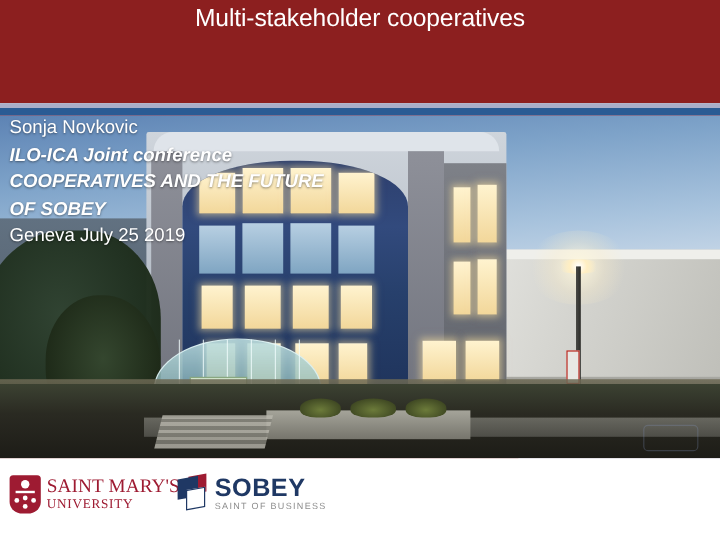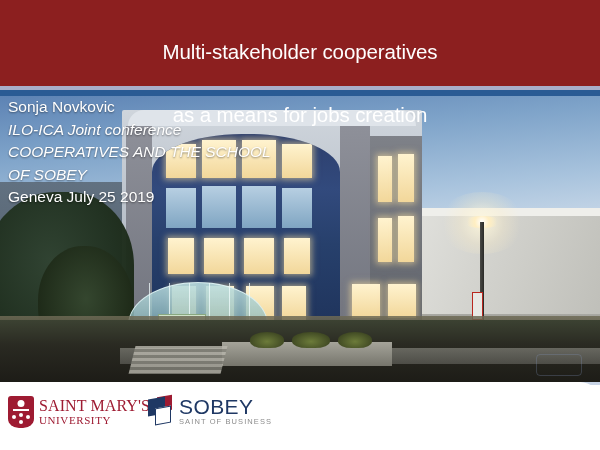--- a/index.html
+++ b/index.html
@@ -41,7 +41,7 @@
     letter-spacing: -0.1px;
     z-index: 6;
   }
-  .title-line { display: block; white-space: nowrap; margin-top: 36px; }
+  .title-line { display: block; white-space: nowrap; }
 
   
   .divider-light {

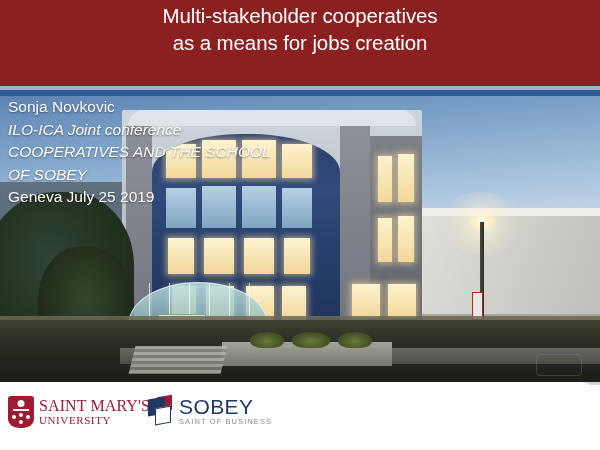--- a/index.html
+++ b/index.html
@@ -412,7 +412,6 @@
 
   <div class="title-block">
     <span class="title-line">Multi-stakeholder cooperatives</span>
-    <span class="title-line">as a means for jobs creation</span>
   </div>
 
   <div class="divider-light"></div>

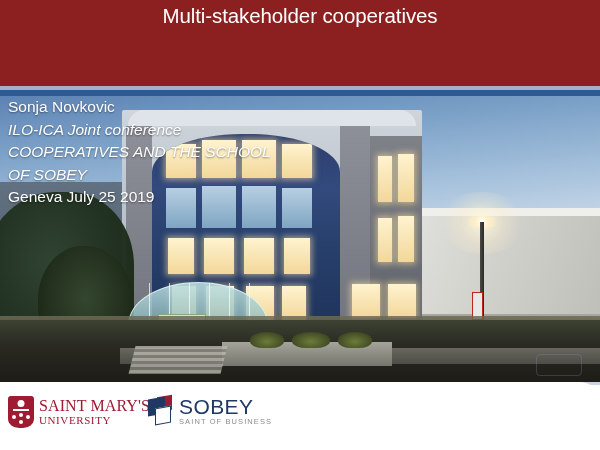--- a/index.html
+++ b/index.html
@@ -283,7 +283,7 @@
     white-space: nowrap;
   }
   .pt-line { display: block; }
-  .pt-italic { font-style: italic; }
+  .pt-italic { font-style: italic; font-weight: bold; }
 
   
   .photo-edge {

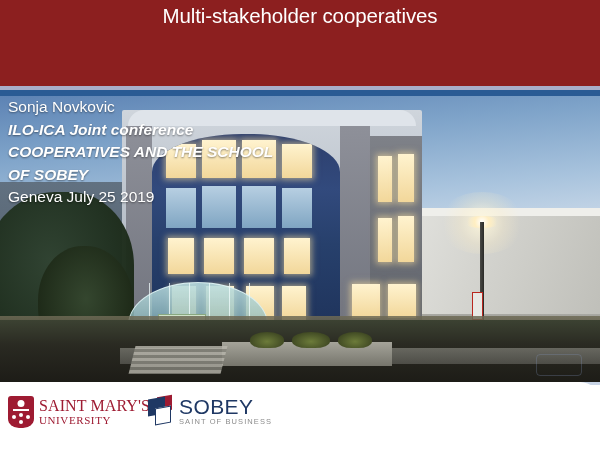--- a/index.html
+++ b/index.html
@@ -492,7 +492,7 @@
     <div class="photo-text">
       <span class="pt-line">Sonja Novkovic</span>
       <span class="pt-line pt-italic">ILO-ICA Joint conference</span>
-      <span class="pt-line pt-italic">COOPERATIVES AND THE SCHOOL</span>
+      <span class="pt-line pt-italic">COOPERATIVES AND THE FUTURE</span>
       <span class="pt-line pt-italic">OF SOBEY</span>
       <span class="pt-line">Geneva July 25 2019</span>
     </div>

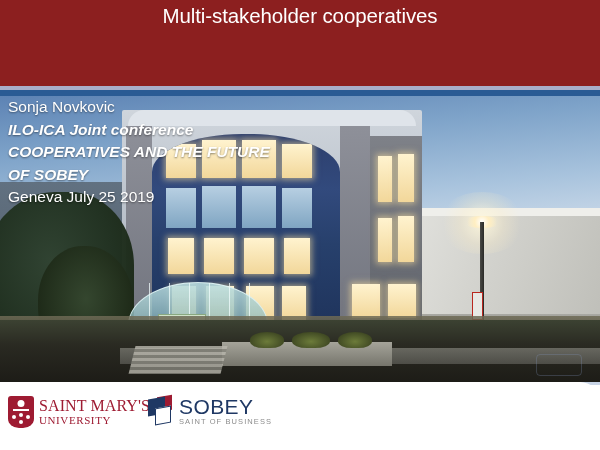--- a/index.html
+++ b/index.html
@@ -301,7 +301,6 @@
     width: 600px; height: 68px;
     background: #ffffff;
     z-index: 3;
-    border-radius: 20px;
   }
 
   

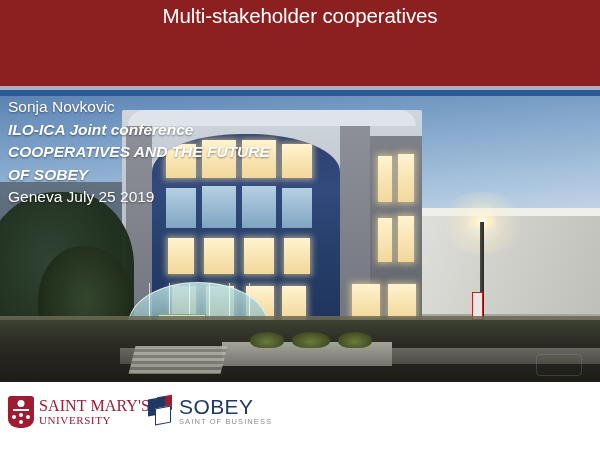--- a/index.html
+++ b/index.html
@@ -389,7 +389,7 @@
   .sobey-l1 {
     color: #1f3864;
     font-size: 21px;
-    font-weight: normal;
+    font-weight: bold;
     letter-spacing: .4px;
     display: block;
     white-space: nowrap;

